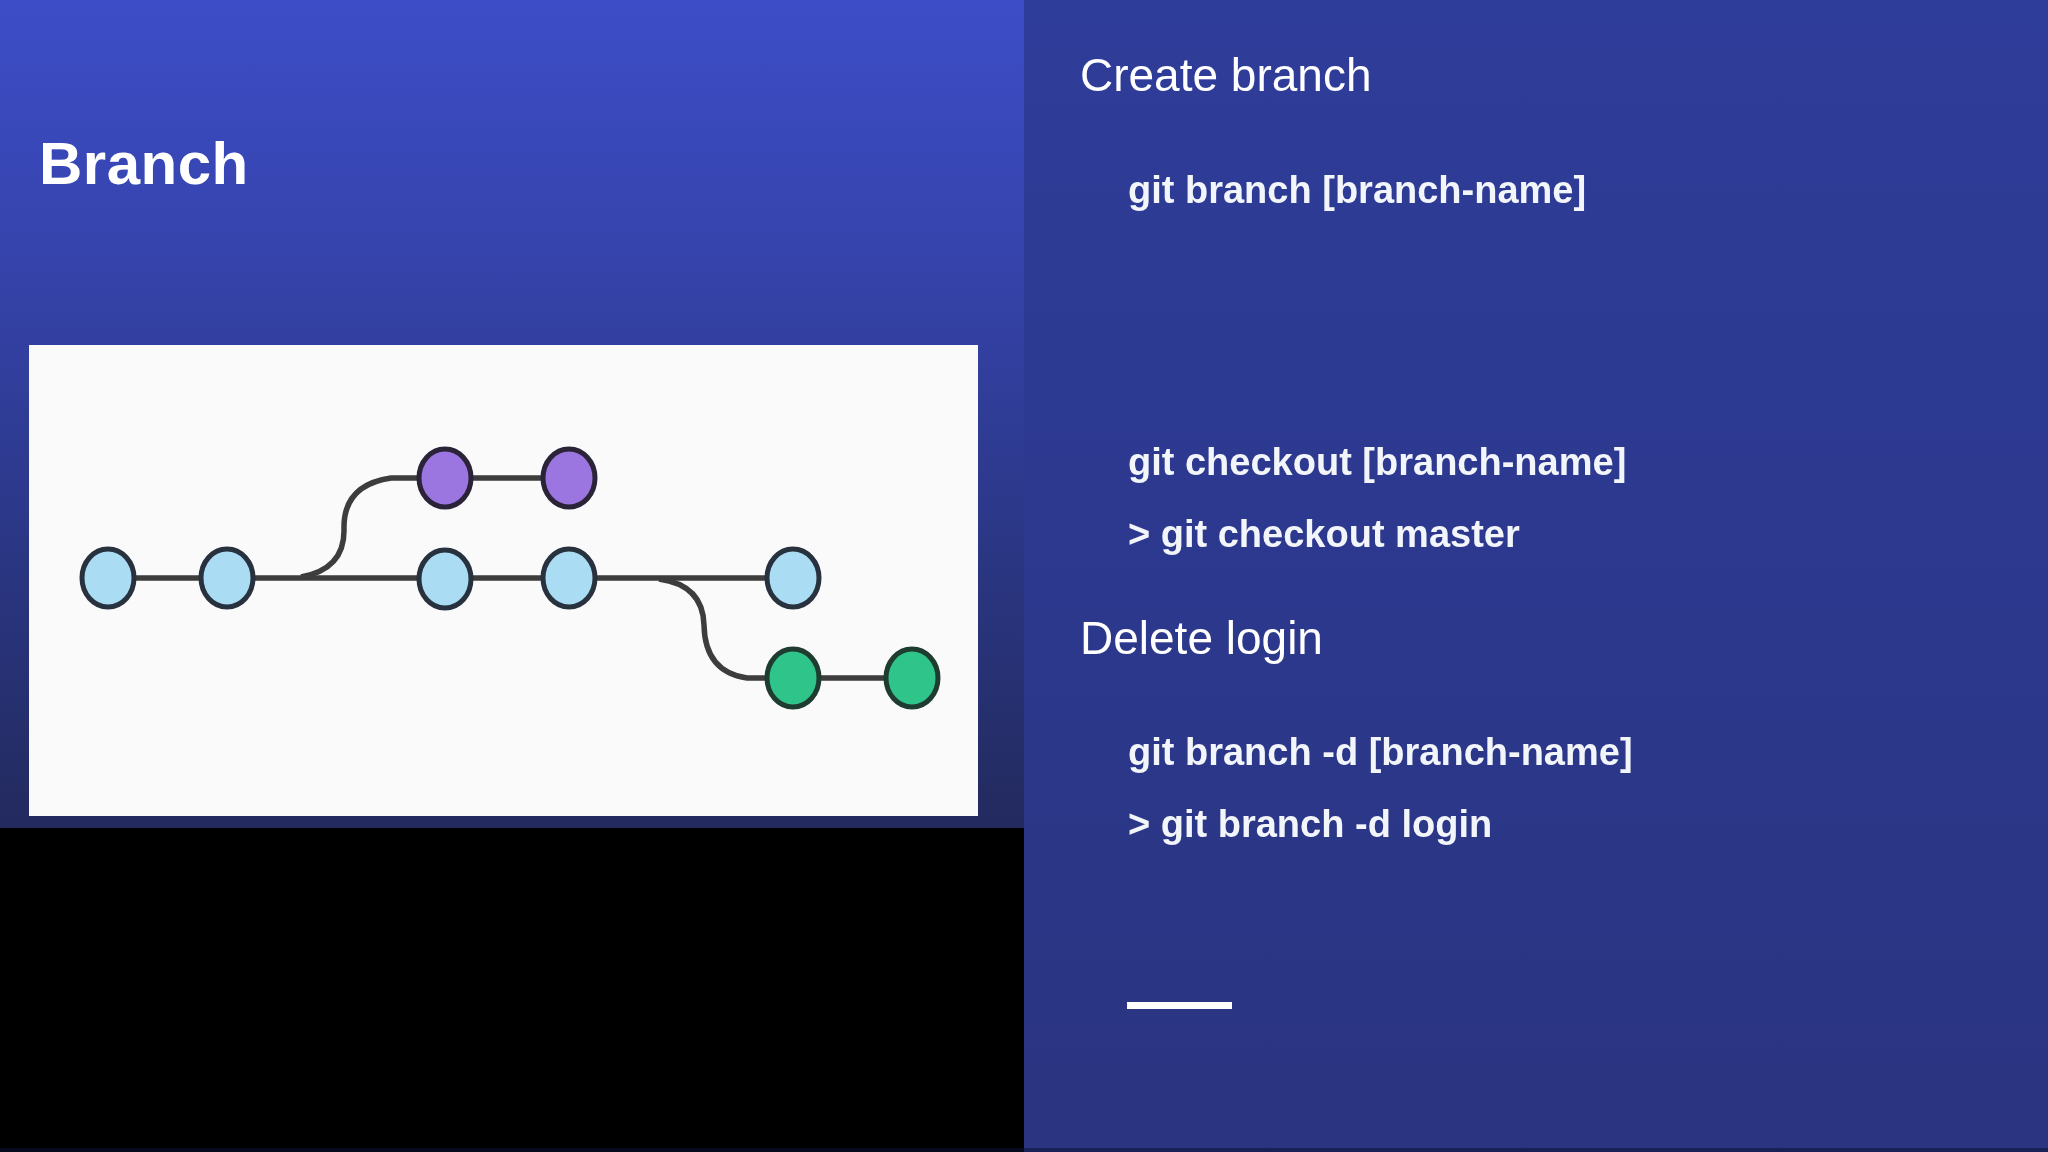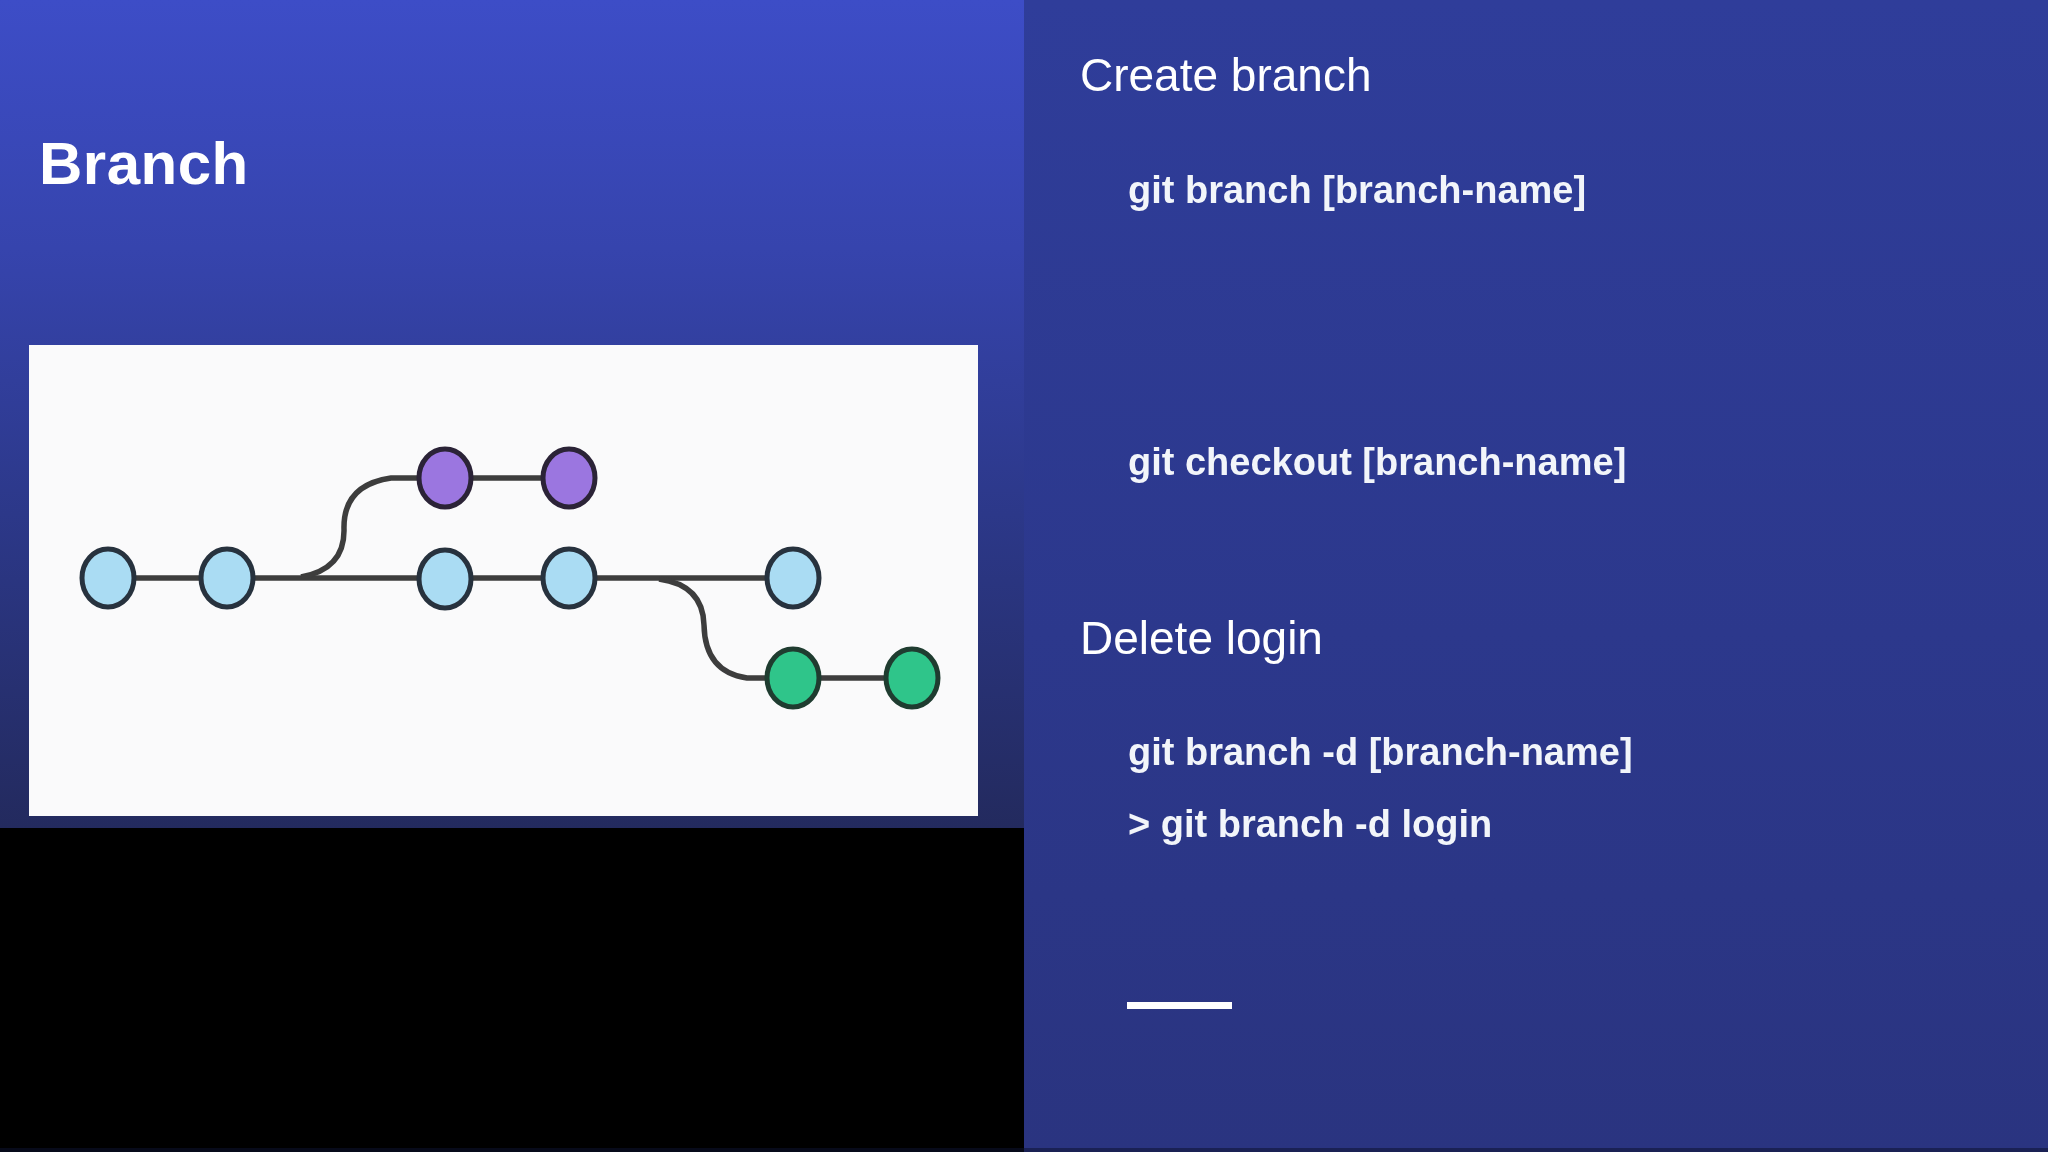--- a/index.html
+++ b/index.html
@@ -102,6 +102,7 @@
     <div class="sec-cmd" style="top:168px">git branch [branch-name]</div>
 
     <div class="sec-cmd" style="top:440px">git checkout [branch-name]</div>
+    <div class="sec-cmd" style="top:512px">&gt; git checkout master</div>
 
     <div class="sec-heading" style="top:615px">Delete login</div>
     <div class="sec-cmd" style="top:802px">&gt; git branch -d login</div>

